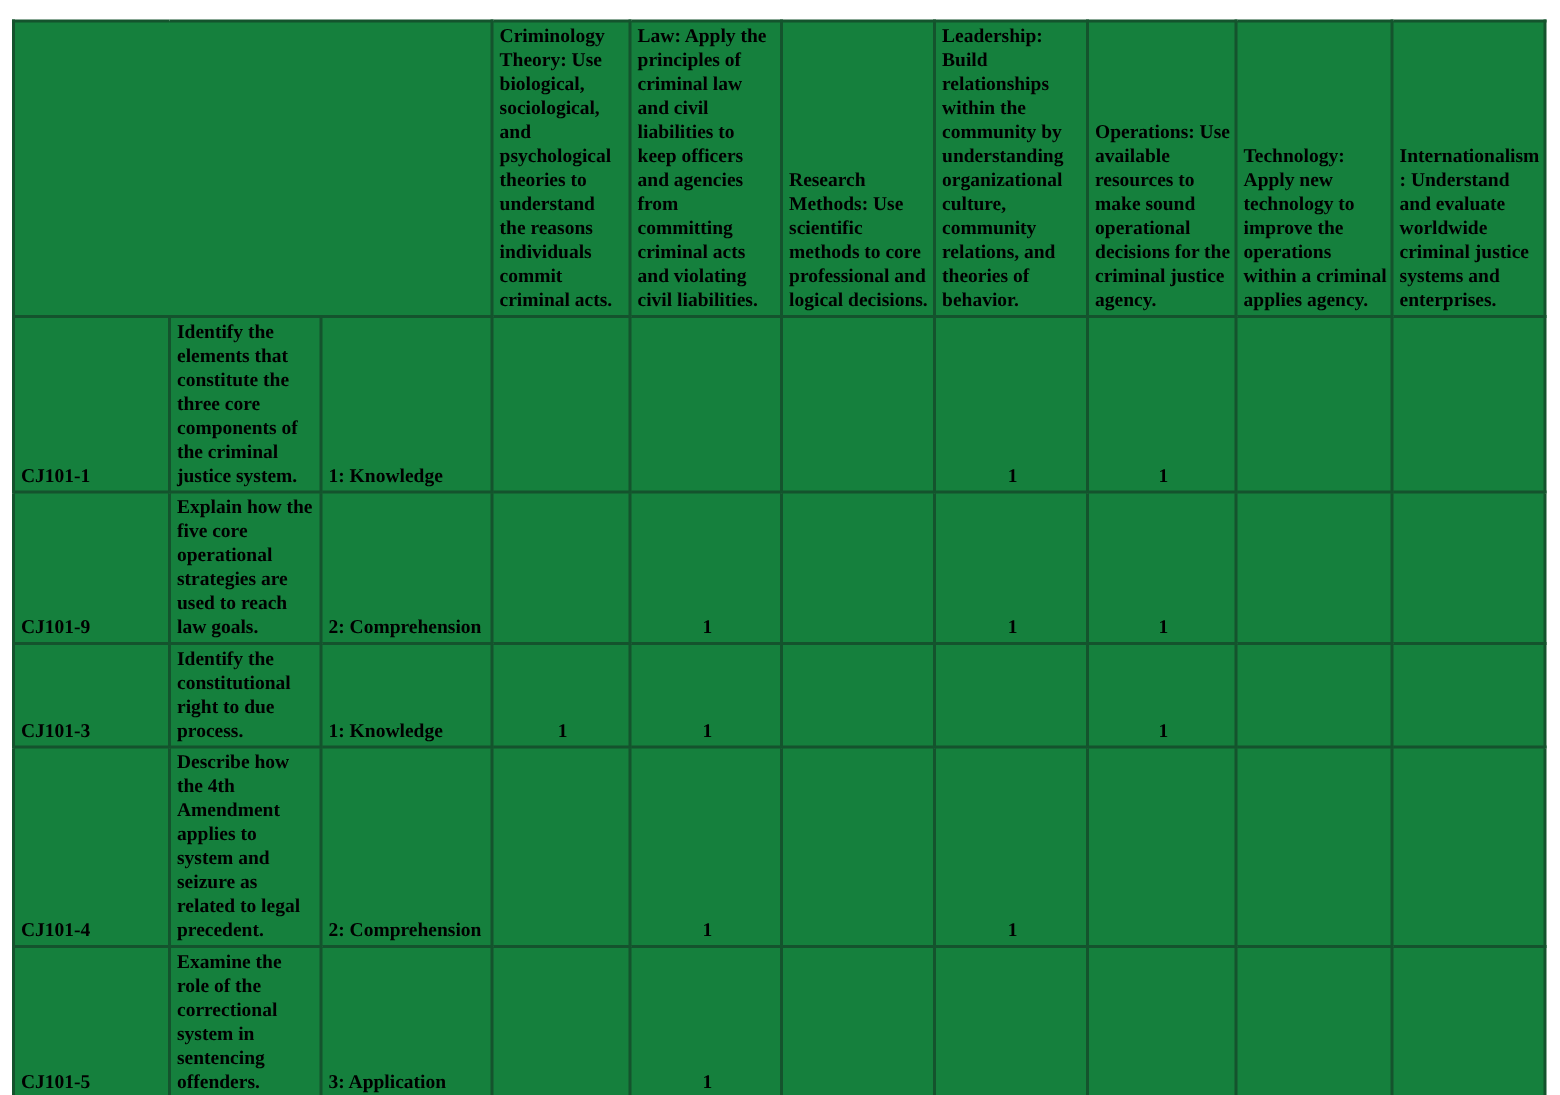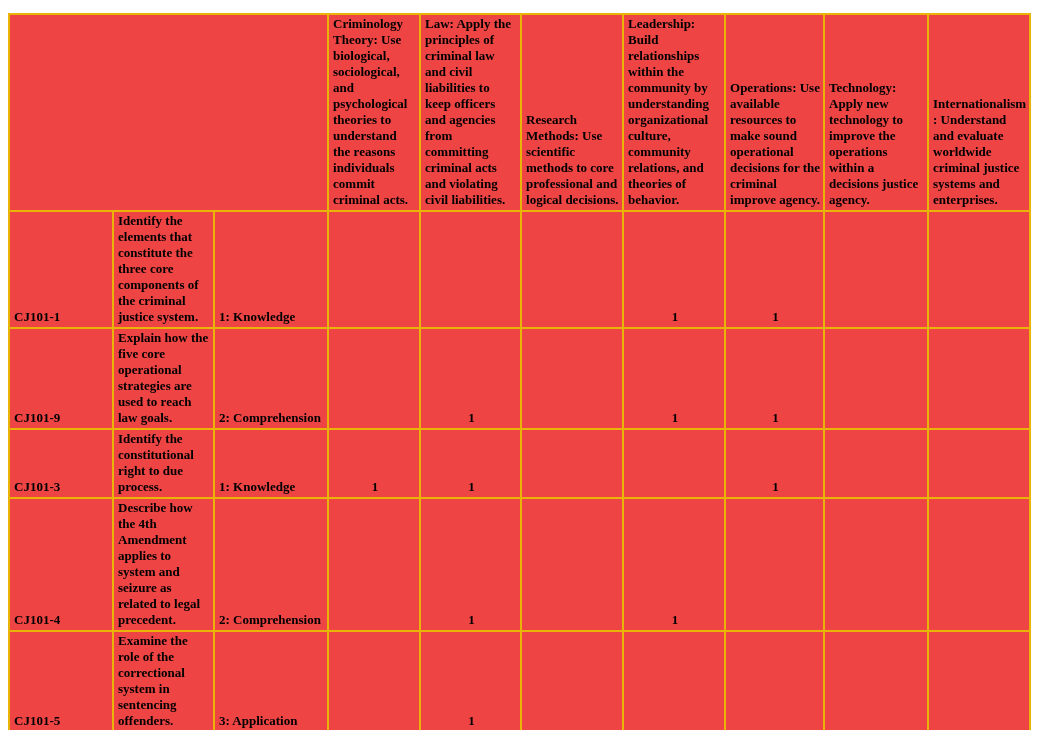--- a/index.html
+++ b/index.html
@@ -26,7 +26,7 @@
     margin: 13px 0 0 8px;
   }
   table.matrix td {
-    border: 2px solid #eab308;
+    border: 2px solid #14532d;
     vertical-align: bottom;
     font-weight: bold;
     font-size: 13px;
@@ -34,7 +34,7 @@
     padding: 1px 2px 2px 4px;
     overflow-wrap: break-word;
     word-wrap: break-word;
-    background: #ef4444;
+    background: #15803d;
   }
   td.code { padding-left: 6px; font-family: Liberation Serif, serif; }
   td.val  { text-align: center; padding-left: 1px; padding-right: 1px; }

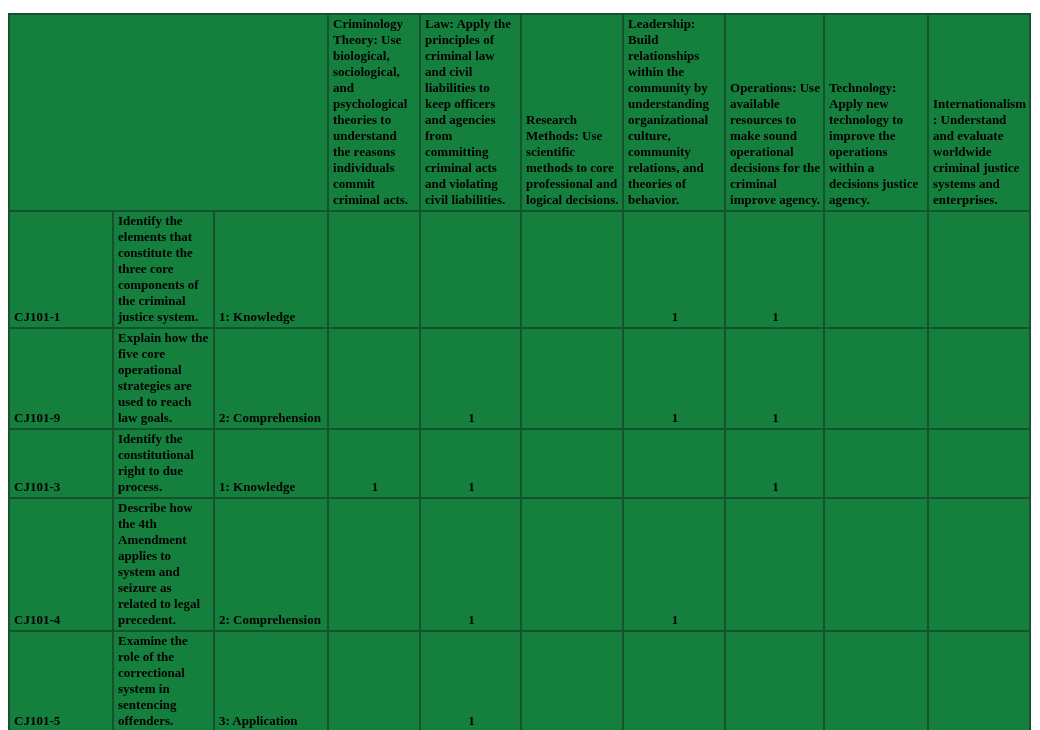--- a/index.html
+++ b/index.html
@@ -71,7 +71,7 @@
       <td>Law: Apply the principles of criminal law and civil liabilities to keep officers and agencies from committing criminal acts and violating civil liabilities.</td>
       <td>Research Methods: Use scientific methods to core professional and logical decisions.</td>
       <td>Leadership: Build relationships within the community by understanding organizational culture, community relations, and theories of behavior.</td>
-      <td>Operations: Use available resources to make sound operational decisions for the criminal improve agency.</td>
+      <td>Operations: Use available resources to make sound operational decisions for the criminal justice agency.</td>
       <td>Technology: Apply new technology to improve the operations within a decisions justice agency.</td>
       <td>Internationalism: Understand and evaluate worldwide criminal justice systems and enterprises.</td>
     </tr>

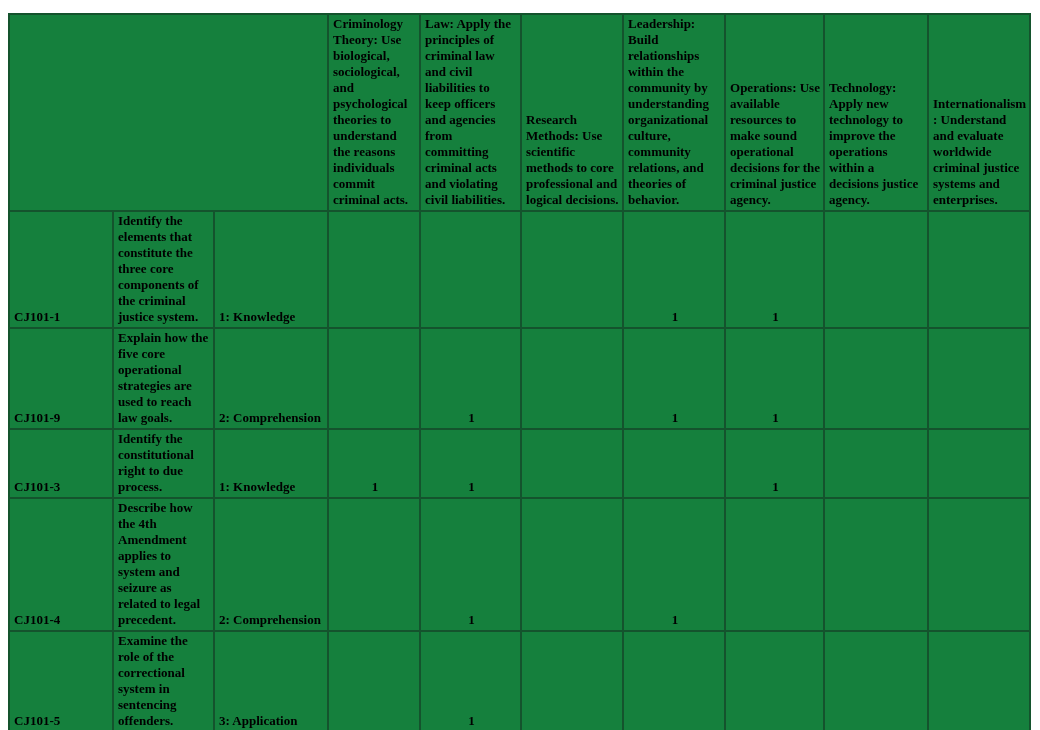--- a/index.html
+++ b/index.html
@@ -72,7 +72,7 @@
       <td>Research Methods: Use scientific methods to core professional and logical decisions.</td>
       <td>Leadership: Build relationships within the community by understanding organizational culture, community relations, and theories of behavior.</td>
       <td>Operations: Use available resources to make sound operational decisions for the criminal justice agency.</td>
-      <td>Technology: Apply new technology to improve the operations within a decisions justice agency.</td>
+      <td>Technology: Apply new technology to improve the operations within a criminal applies agency.</td>
       <td>Internationalism: Understand and evaluate worldwide criminal justice systems and enterprises.</td>
     </tr>
 

